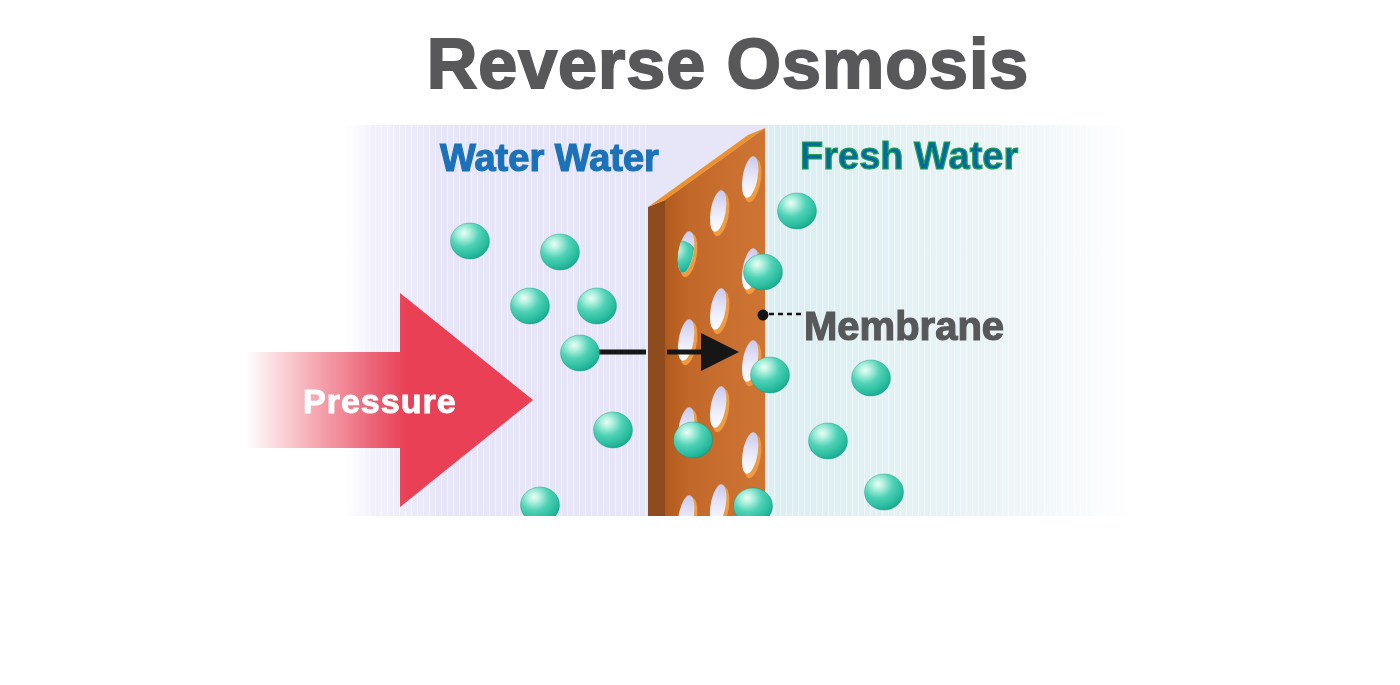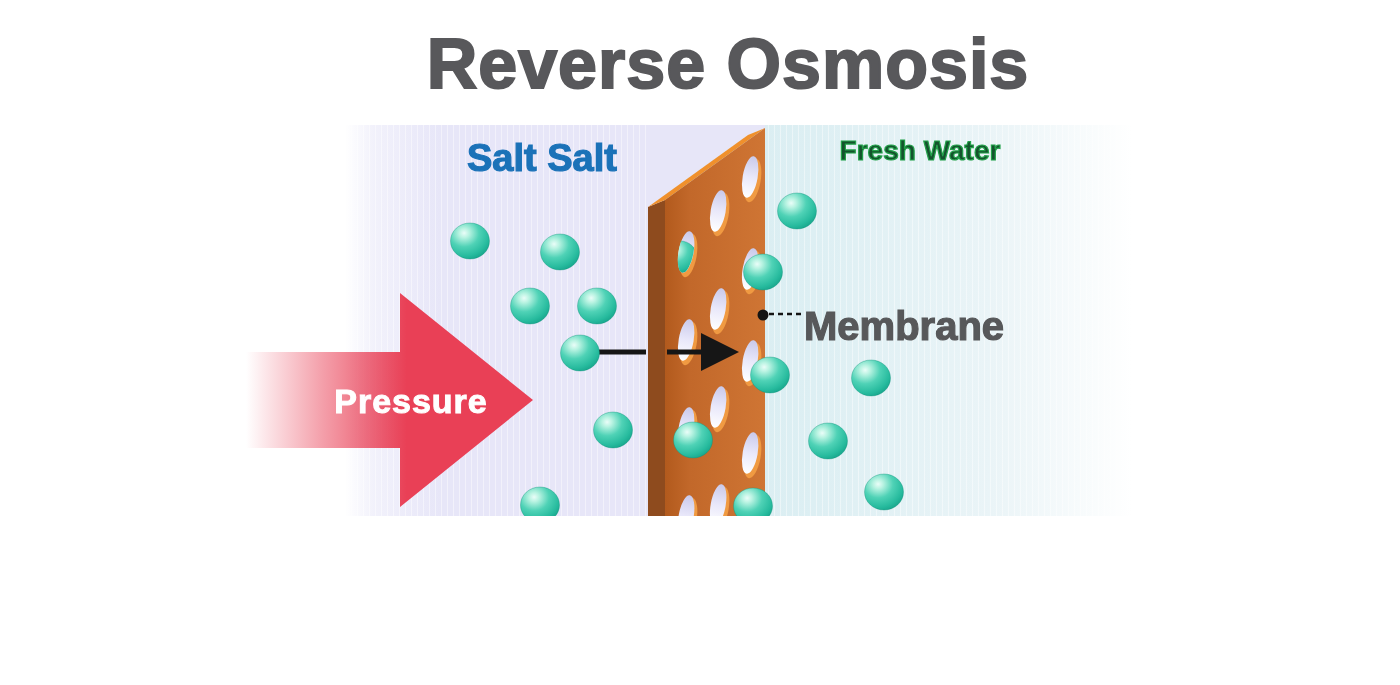--- a/index.html
+++ b/index.html
@@ -183,7 +183,7 @@
   </svg>
 
   <div class="lbl title">Reverse Osmosis</div>
-  <div class="lbl salt">Salt Salt</div>
+  <div class="lbl salt">Water Water</div>
   <div class="lbl fresh">Fresh Water</div>
   <div class="lbl membrane-lbl">Membrane</div>
   <div class="lbl pressure-lbl">Pressure</div>

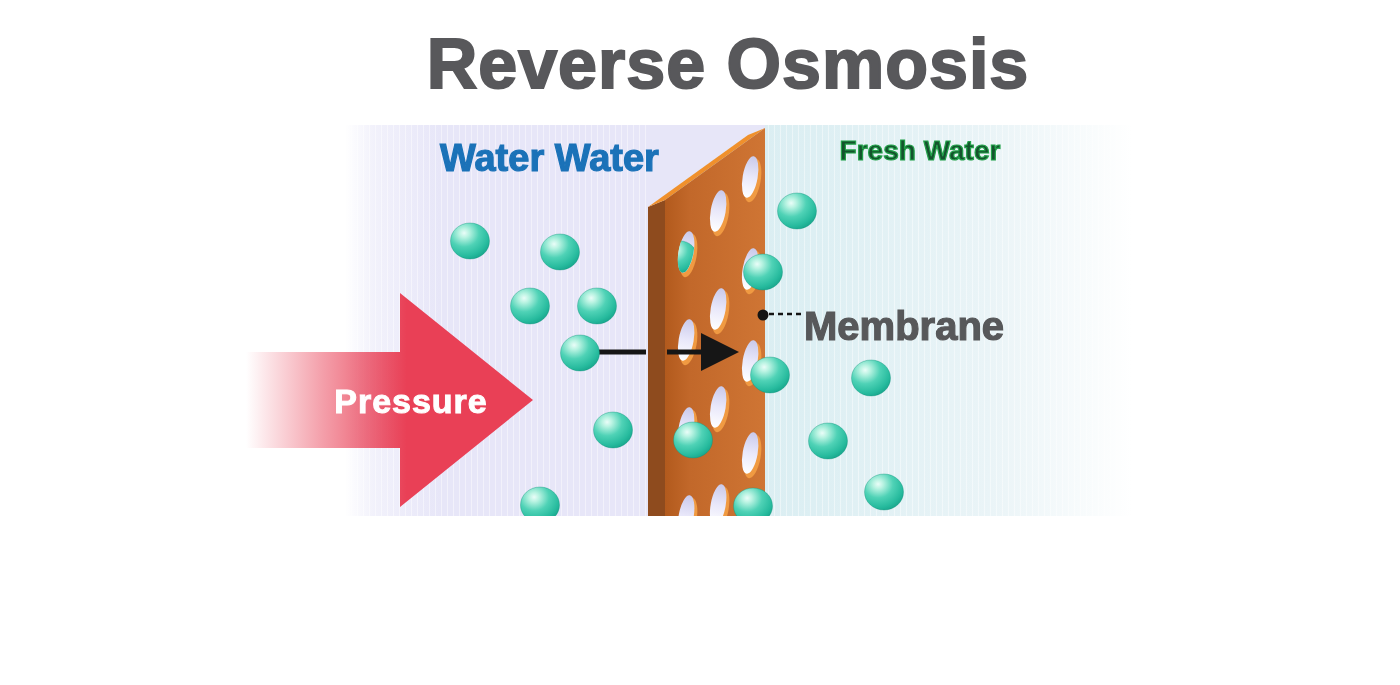--- a/index.html
+++ b/index.html
@@ -28,7 +28,7 @@
     -webkit-text-stroke:2px #58585b;
   }
   .salt{top:139px;left:440px;width:204px;text-align:center;font-size:38px;color:#1b72b8;-webkit-text-stroke:1.2px #1b72b8;}
-  .fresh{top:137px;left:800px;width:240px;text-align:center;font-size:28px;color:#14532d;-webkit-text-stroke:1.2px #23a24a;}
+  .fresh{top:137px;left:800px;width:240px;text-align:left;font-size:38px;color:#0369a1;-webkit-text-stroke:1.2px #23a24a;}
   .membrane-lbl{top:306px;left:804px;font-size:40px;color:#57585a;-webkit-text-stroke:1.2px #57585a;}
   .pressure-lbl{top:384px;left:326px;width:170px;text-align:center;font-size:34px;color:#ffffff;letter-spacing:1px;-webkit-text-stroke:1px #ffffff;}
 </style>

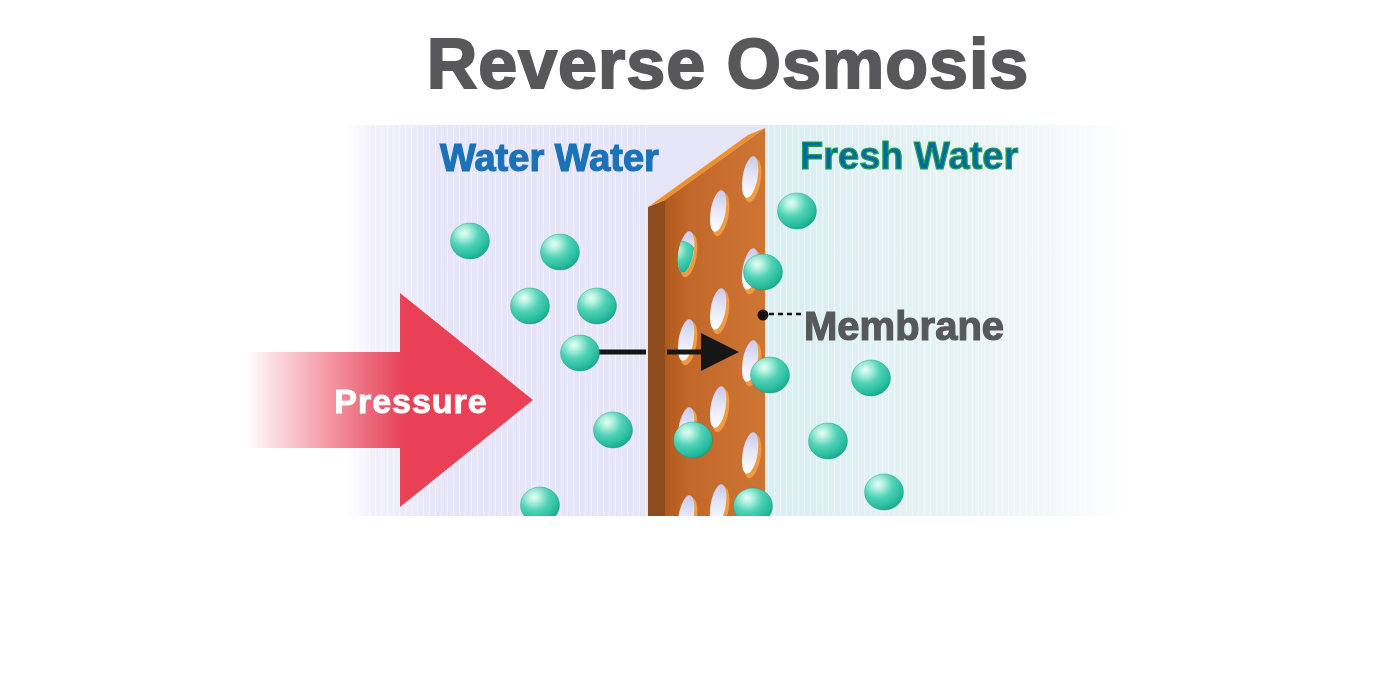--- a/index.html
+++ b/index.html
@@ -30,7 +30,7 @@
   .salt{top:139px;left:440px;width:204px;text-align:center;font-size:38px;color:#1b72b8;-webkit-text-stroke:1.2px #1b72b8;}
   .fresh{top:137px;left:800px;width:240px;text-align:left;font-size:38px;color:#0369a1;-webkit-text-stroke:1.2px #23a24a;}
   .membrane-lbl{top:306px;left:804px;font-size:40px;color:#57585a;-webkit-text-stroke:1.2px #57585a;}
-  .pressure-lbl{top:384px;left:326px;width:170px;text-align:center;font-size:34px;color:#ffffff;letter-spacing:1px;-webkit-text-stroke:1px #ffffff;}
+  .pressure-lbl{top:384px;left:303px;width:170px;text-align:left;font-size:34px;color:#ffffff;letter-spacing:1px;-webkit-text-stroke:1px #ffffff;}
 </style>
 </head>
 <body>

